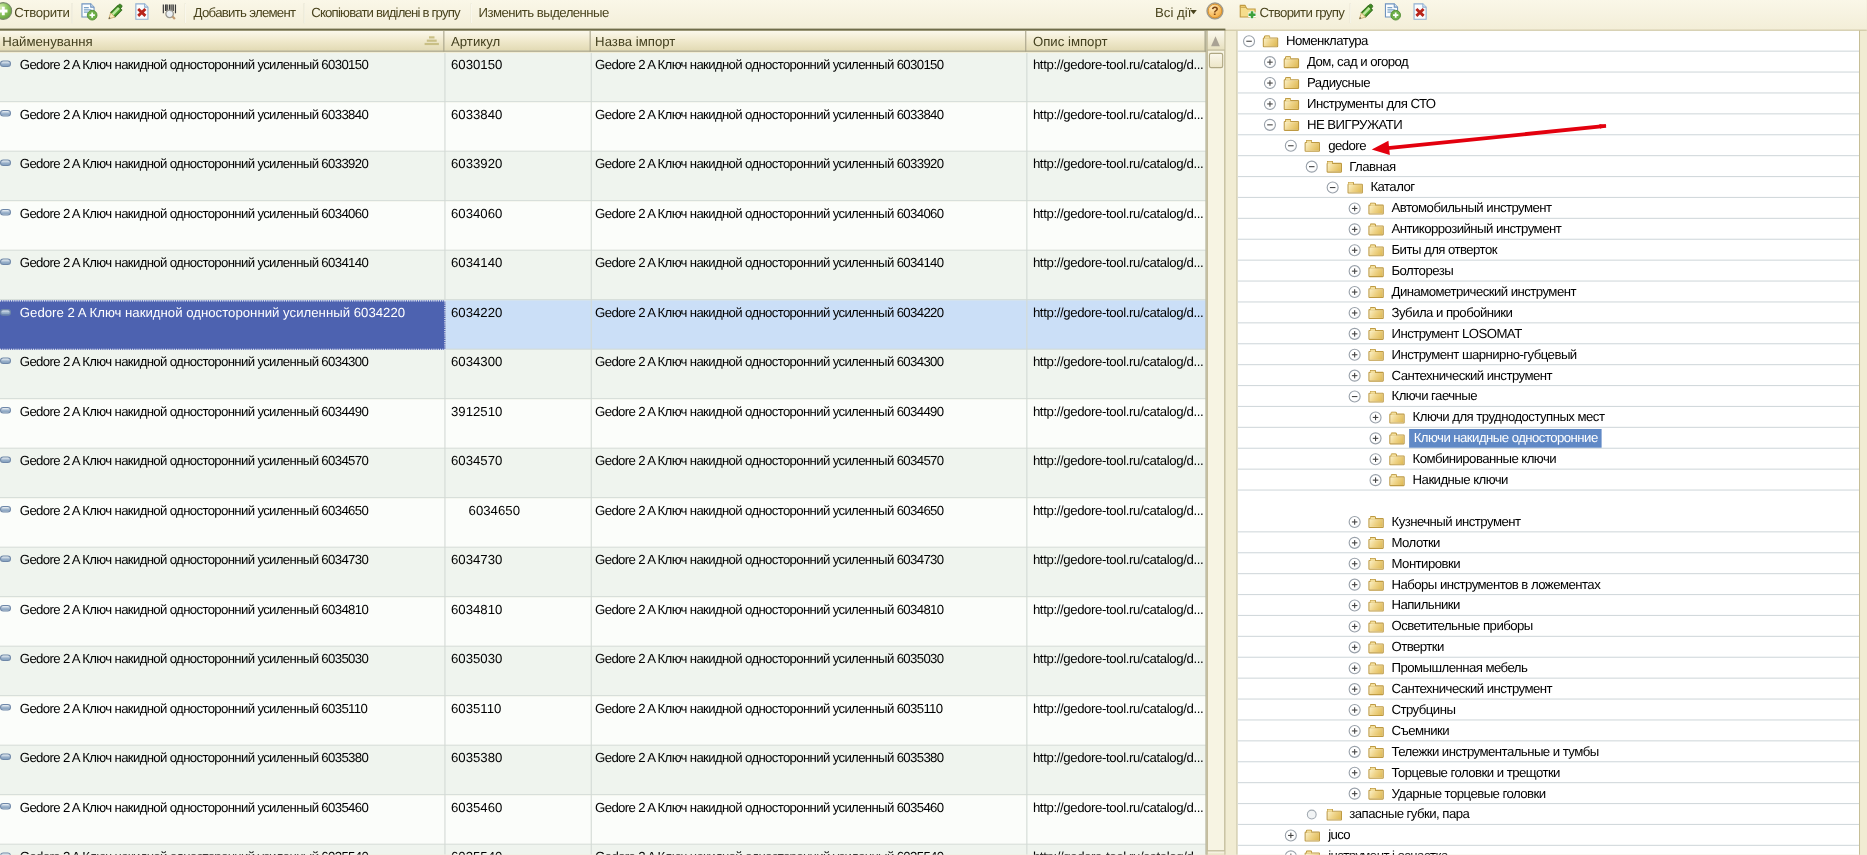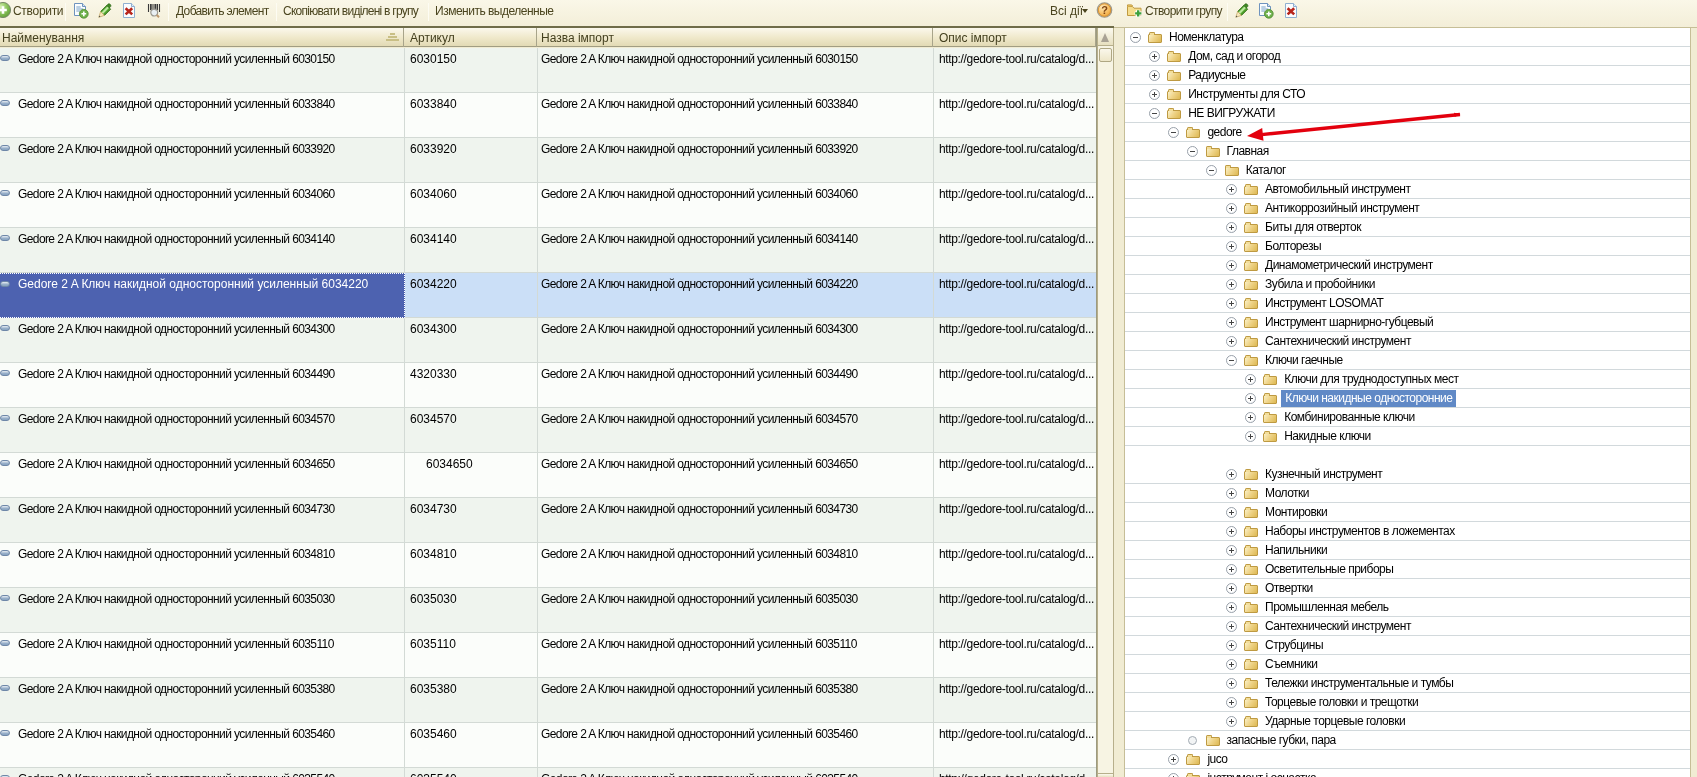--- a/index.html
+++ b/index.html
@@ -203,7 +203,7 @@
 <span class="ct" style="left:18px;letter-spacing:-0.6px">Gedore 2 A Ключ накидной односторонний усиленный 6034300</span>
 </div>
 <div class="r rB" style="top:315px">
-<span class="ct" style="left:410px">4320330</span>
+<span class="ct" style="left:410px">3912510</span>
 <span class="ct" style="left:541px;letter-spacing:-0.6px">Gedore 2 A Ключ накидной односторонний усиленный 6034490</span>
 <span class="ct" style="left:939px;width:155px;overflow:hidden;letter-spacing:-0.35px">http://gedore-tool.ru/catalog/d...</span>
 <div class="ic"></div>

